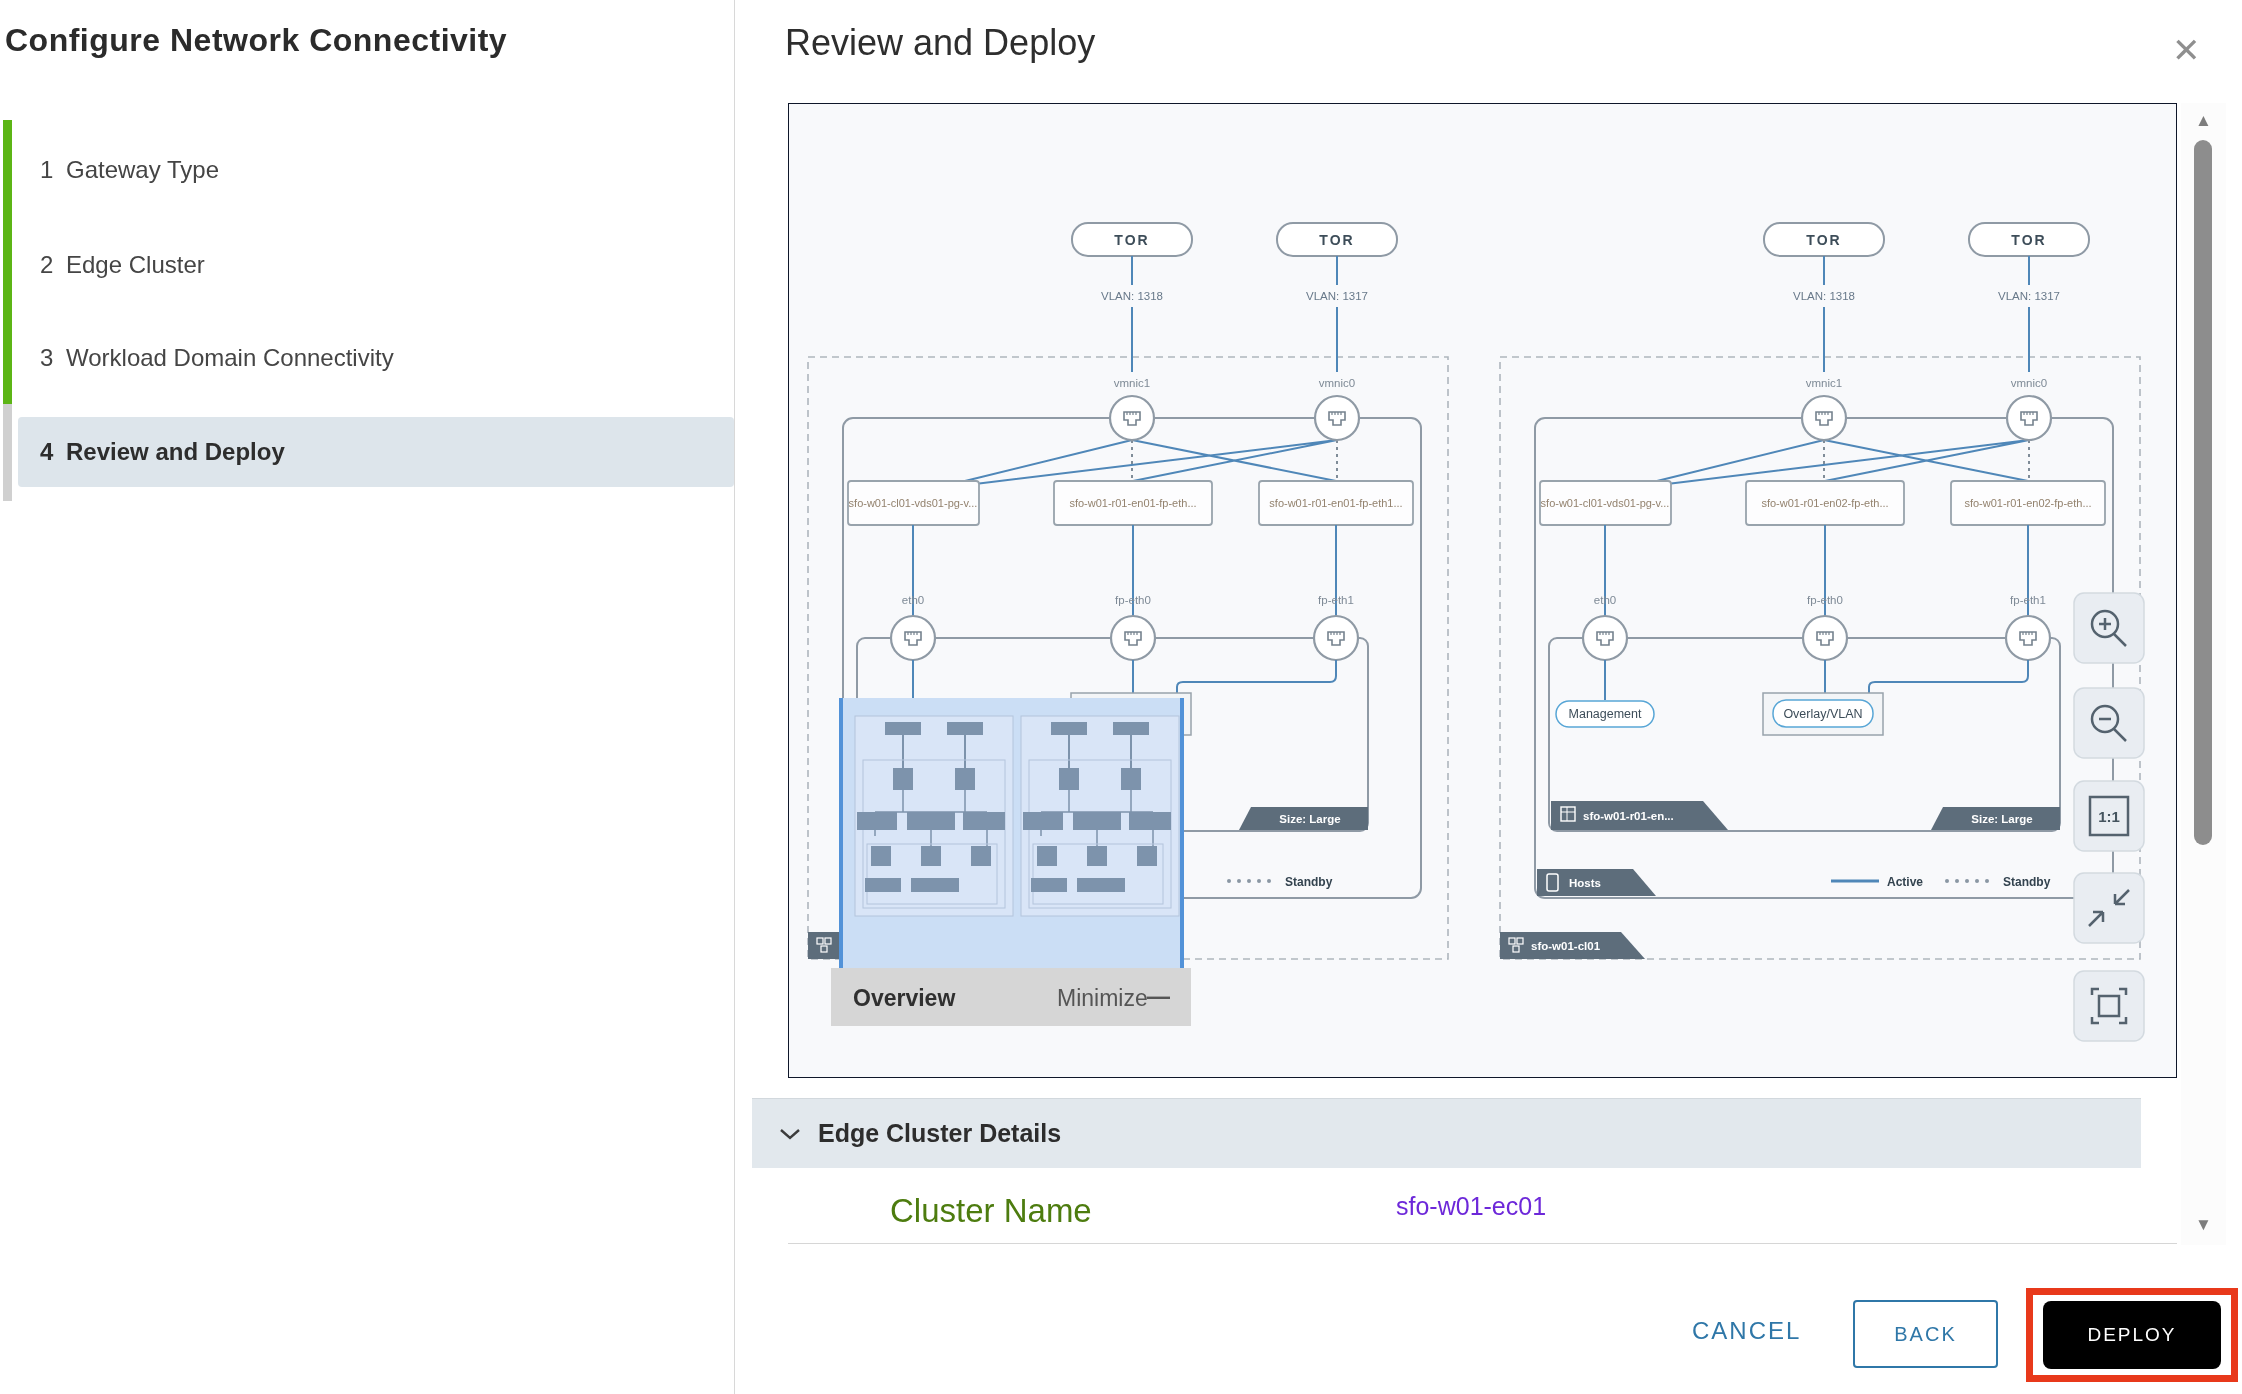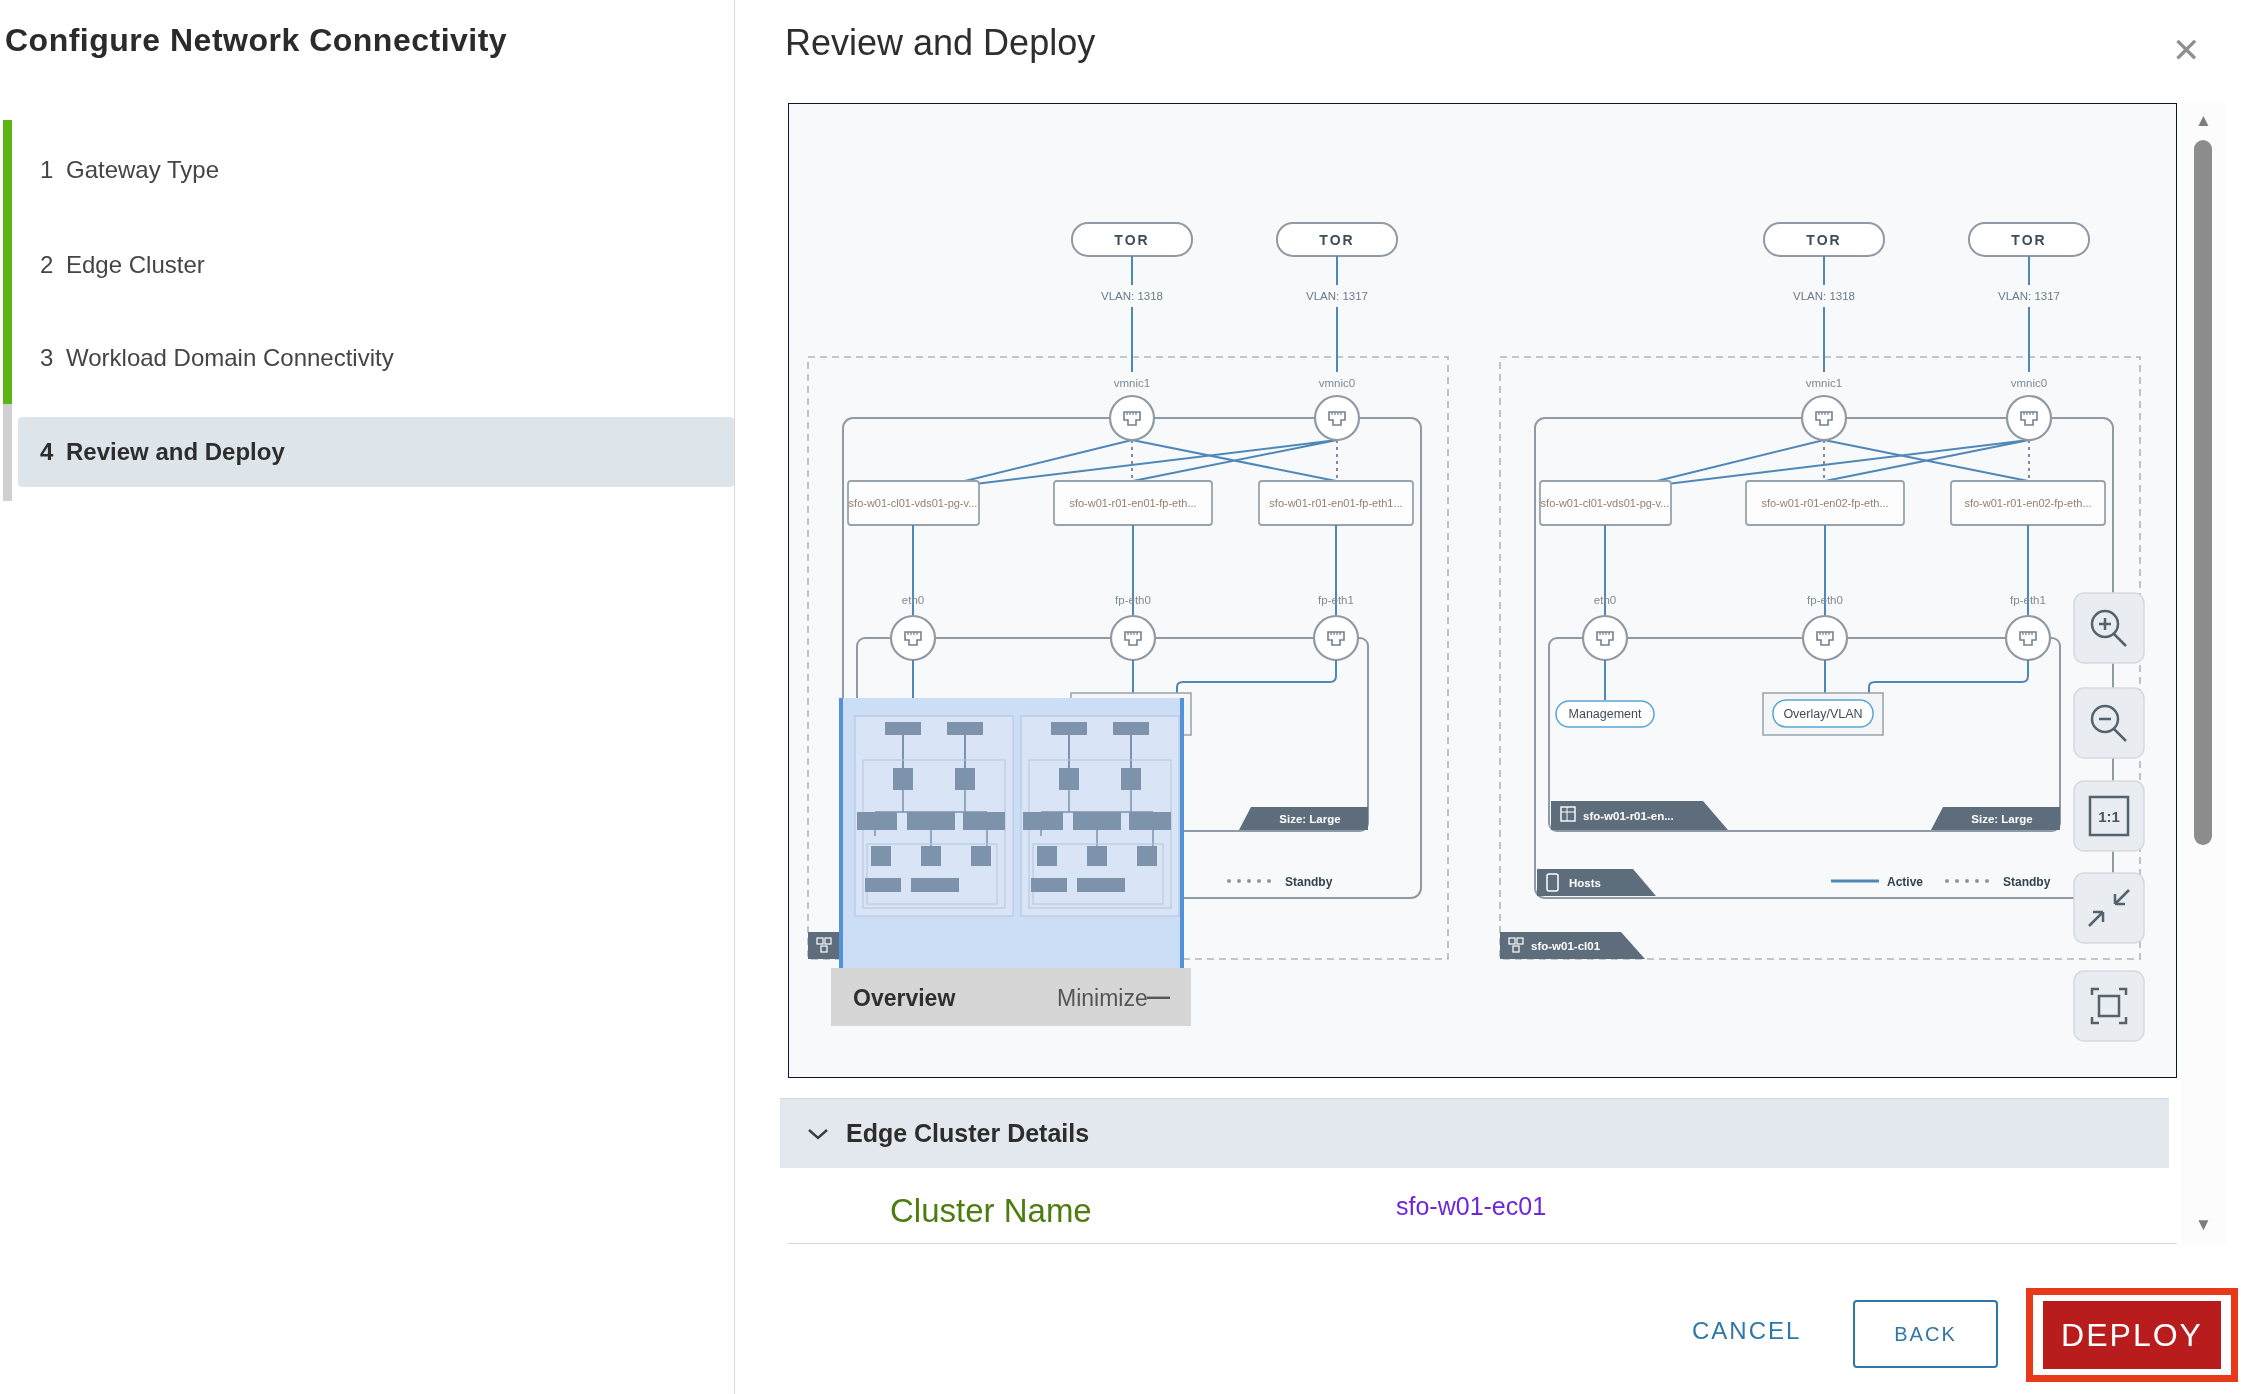--- a/index.html
+++ b/index.html
@@ -38,7 +38,7 @@
                   background:#8d8d8d; border-radius:9px; cursor:pointer; }
 
   
-  #details-header { position:absolute; left:780px; top:1098px; width:1389px; height:70px;
+  #details-header { position:absolute; left:752px; top:1098px; width:1389px; height:70px;
                     background:#e2e8ed; border-top:1px solid #d2d8dd; display:flex;
                     align-items:center; cursor:pointer; }
   #details-header .chev { margin-left:26px; }

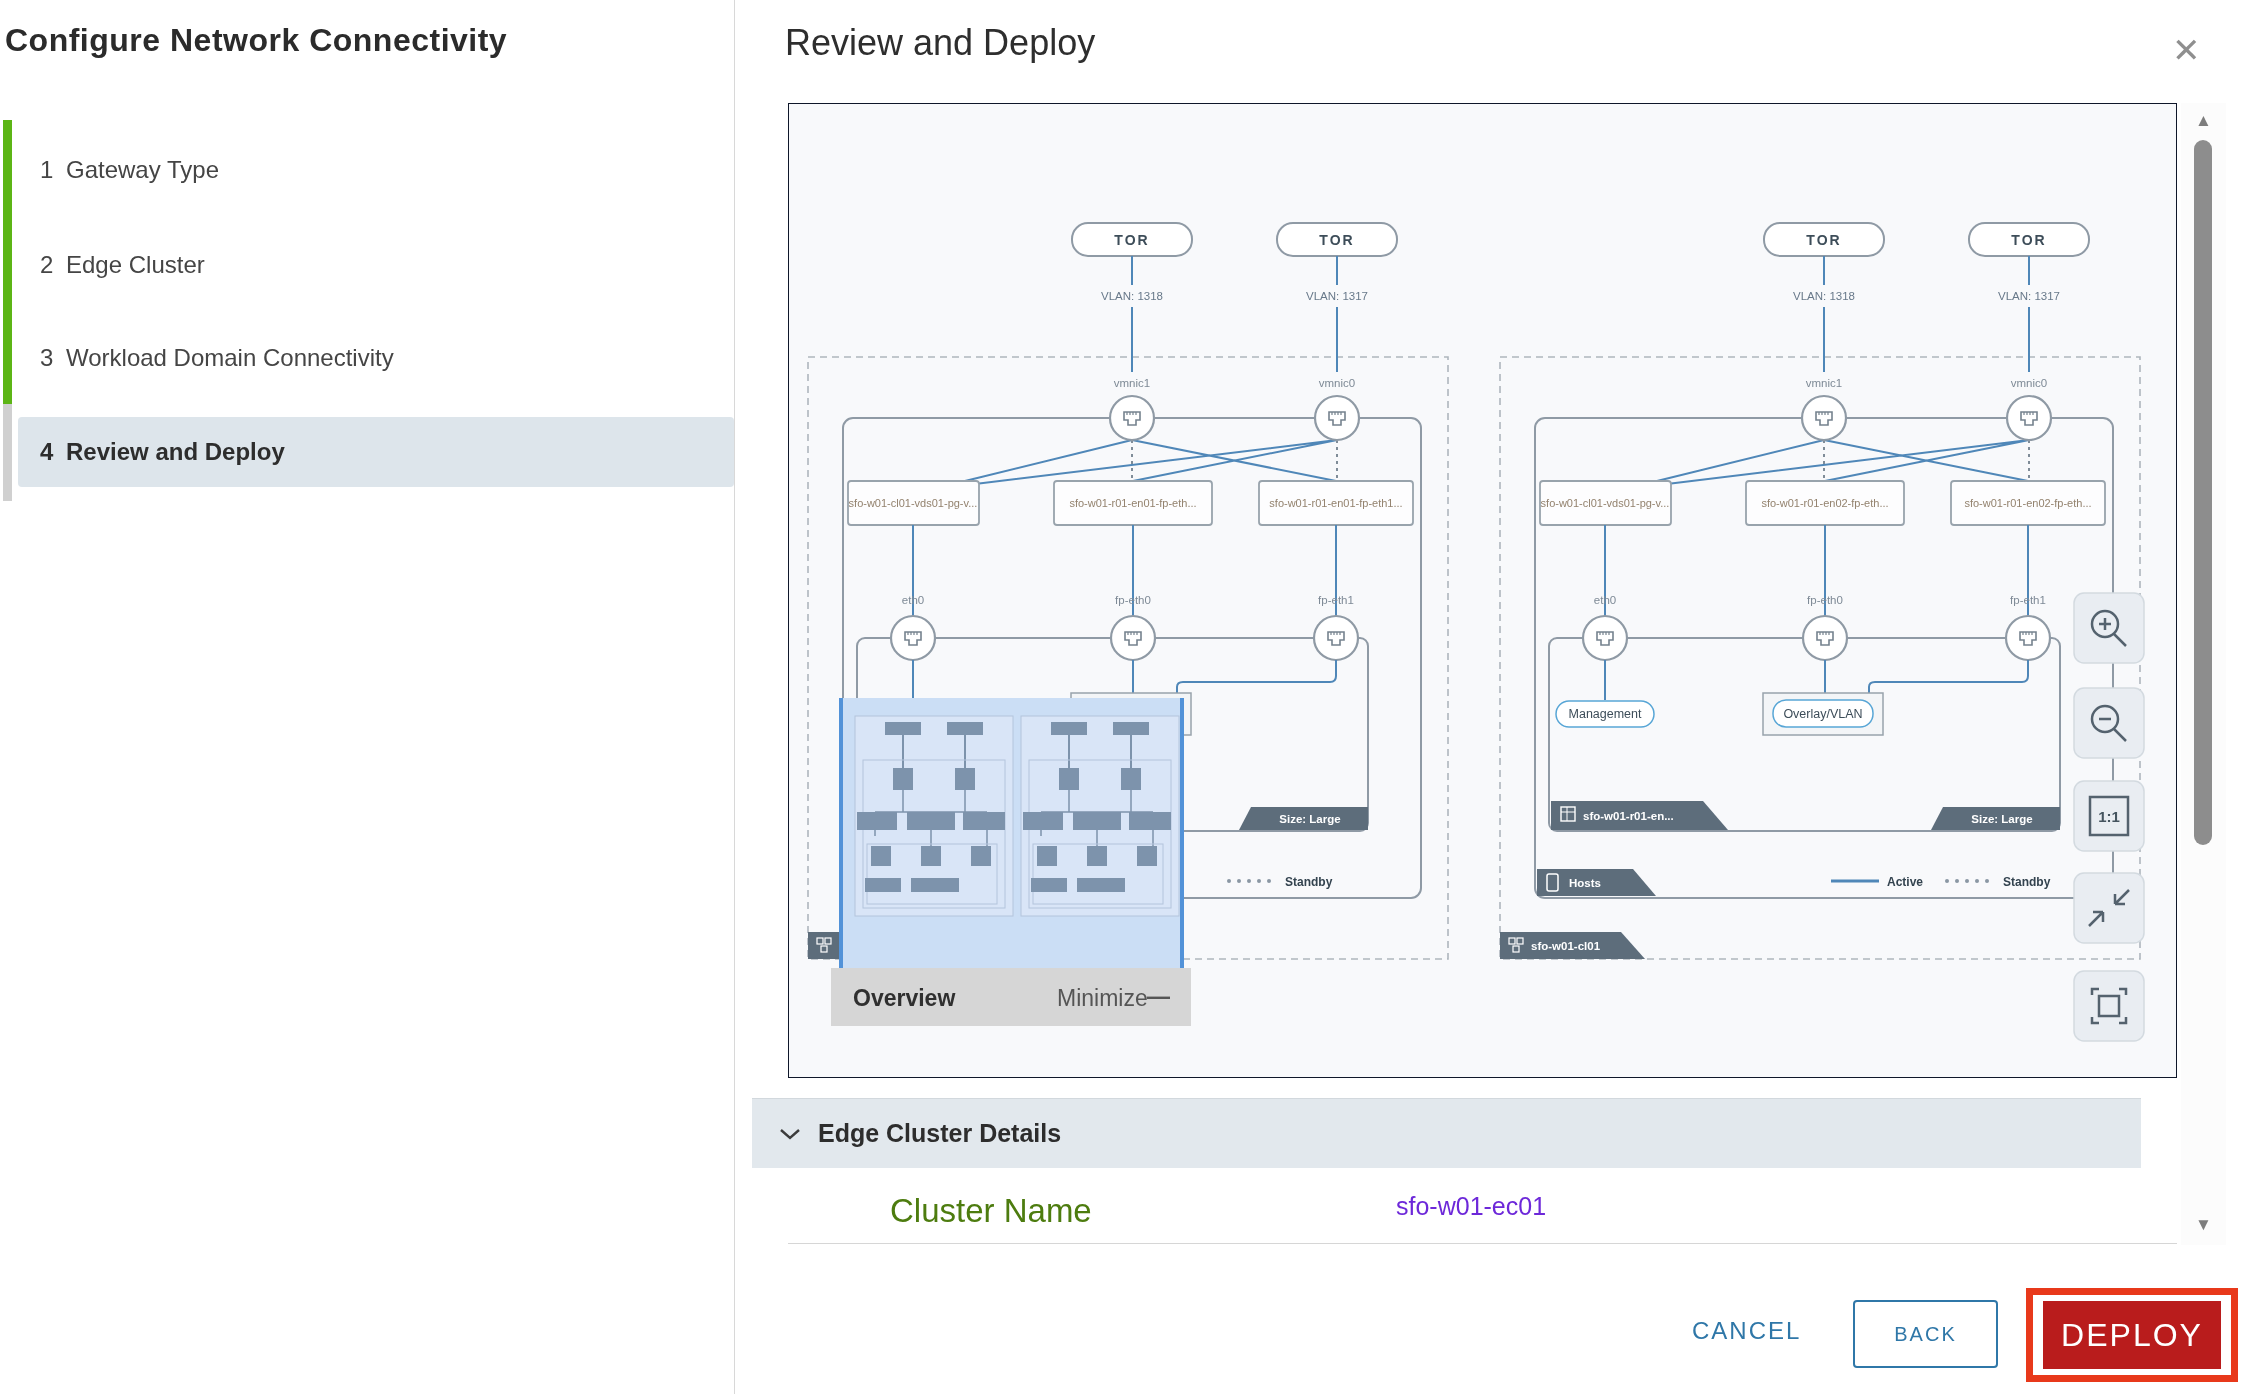--- a/index.html
+++ b/index.html
@@ -59,8 +59,8 @@
   #deploy-frame { position:absolute; left:2026px; top:1288px; width:212px; height:94px;
                   border:7px solid #e8391b; background:#fff; }
   #deploy-btn { position:absolute; left:10px; top:6px; width:178px; height:68px;
-                background:#b91c1c; border:none; border-radius:0; color:#fff;
-                font-size:32px; letter-spacing:2px; font-weight:500; cursor:pointer;
+                background:#000000; border:none; border-radius:8px; color:#fff;
+                font-size:19px; letter-spacing:2px; font-weight:500; cursor:pointer;
                 font-family:"Liberation Sans", sans-serif; }
 
   

